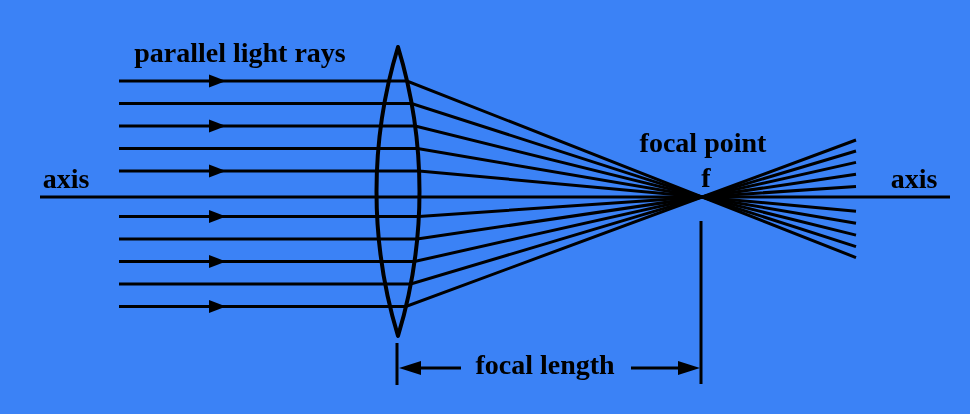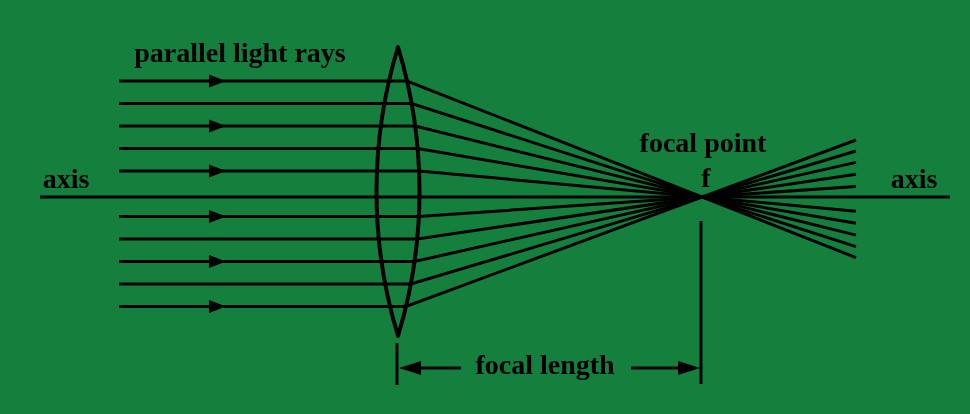--- a/index.html
+++ b/index.html
@@ -7,7 +7,7 @@
     position: relative;
     width: 970px;
     height: 414px;
-    background: #15803d;
+    background: #3b82f6;
     overflow: hidden;
     font-family: "Liberation Serif", serif;
   }

